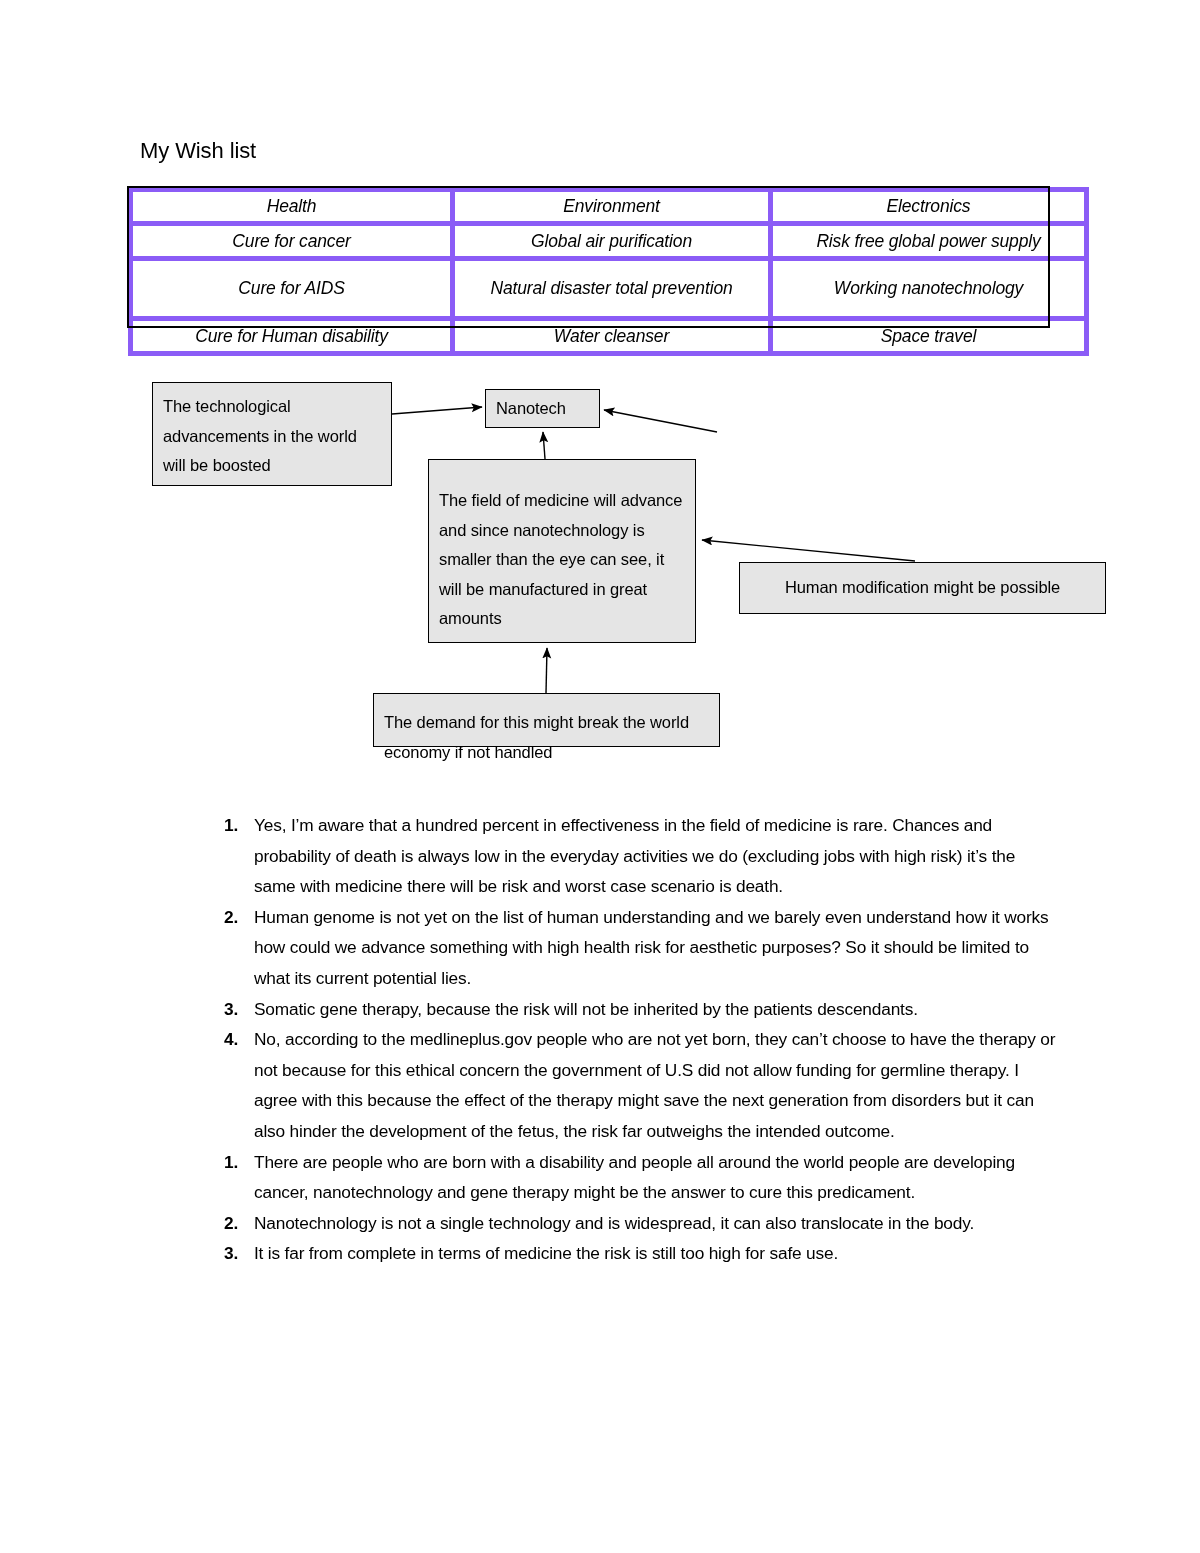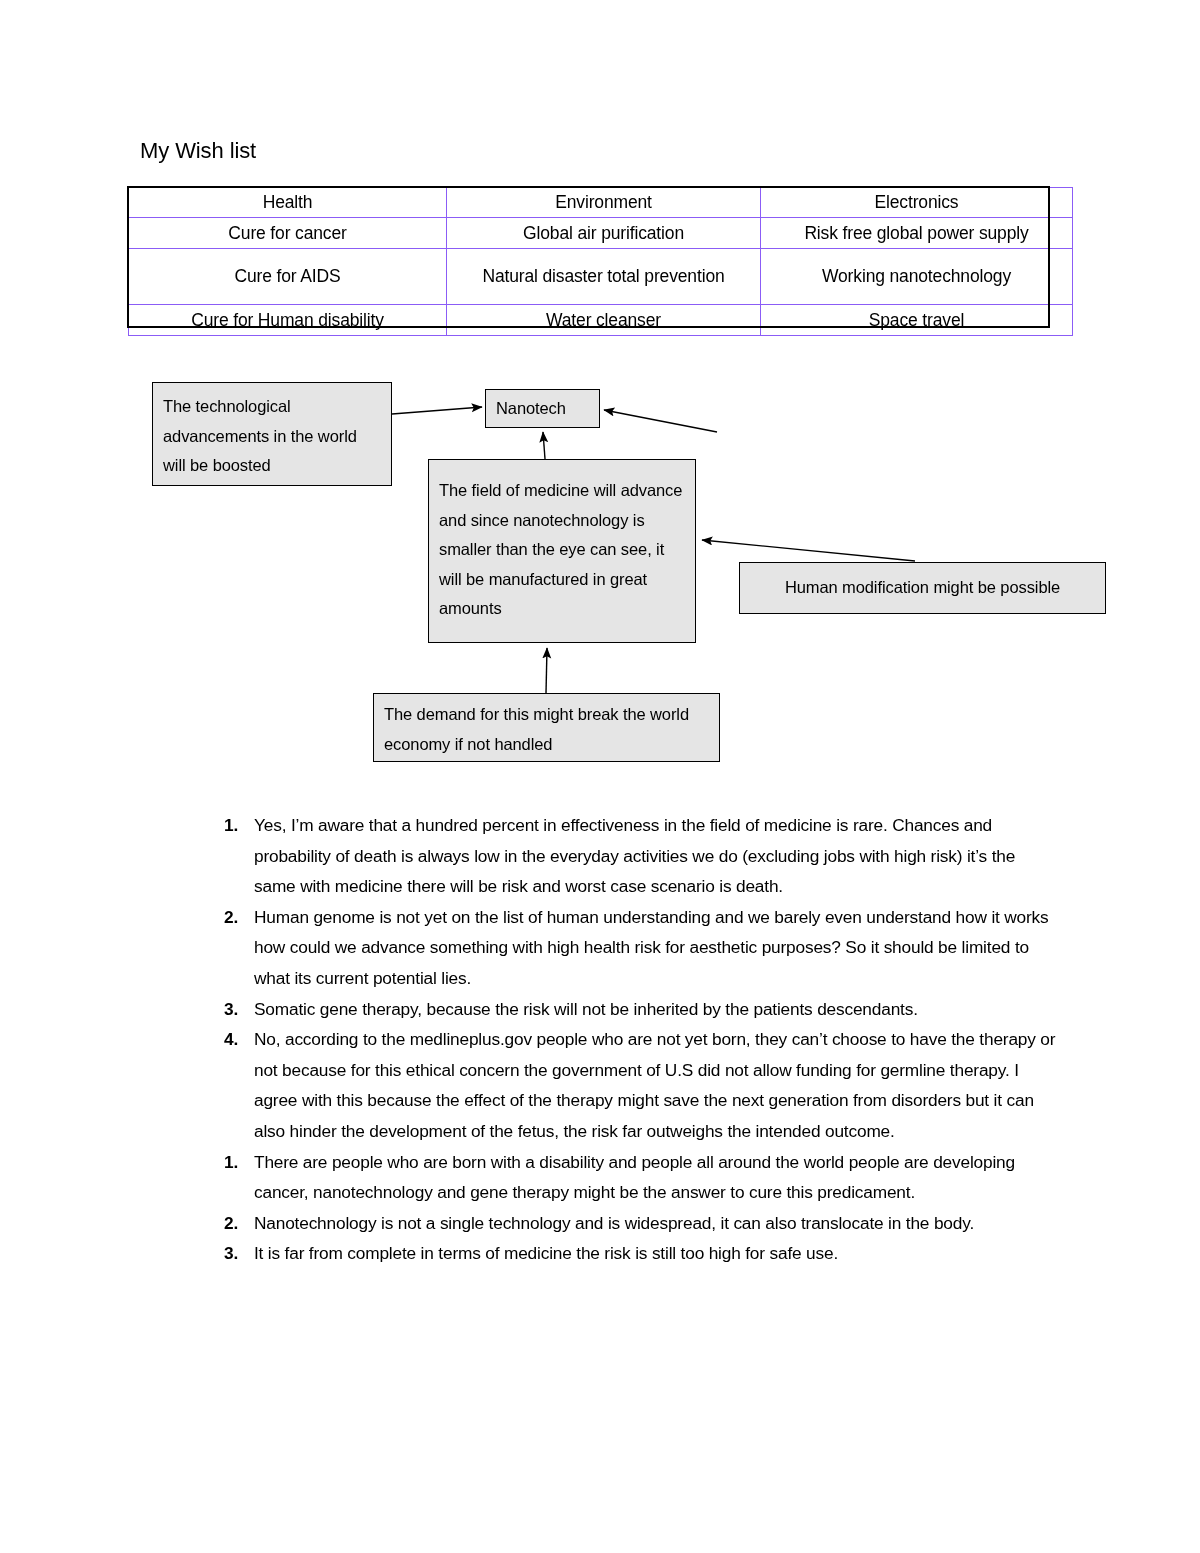--- a/index.html
+++ b/index.html
@@ -44,13 +44,14 @@
     table-layout: fixed;
   }
   .wish-table td {
-    border: 1px solid #8b5cf6;
+    border: 5px solid #8b5cf6;
     text-align: center;
     vertical-align: middle;
     font-size: 17.5px;
     line-height: 25px;
     letter-spacing: -0.15px;
     padding: 2px 4px;
+    font-style: italic;
   }
   .wish-table .col-a { width: 309px; }
   .wish-table .col-b { width: 305px; }

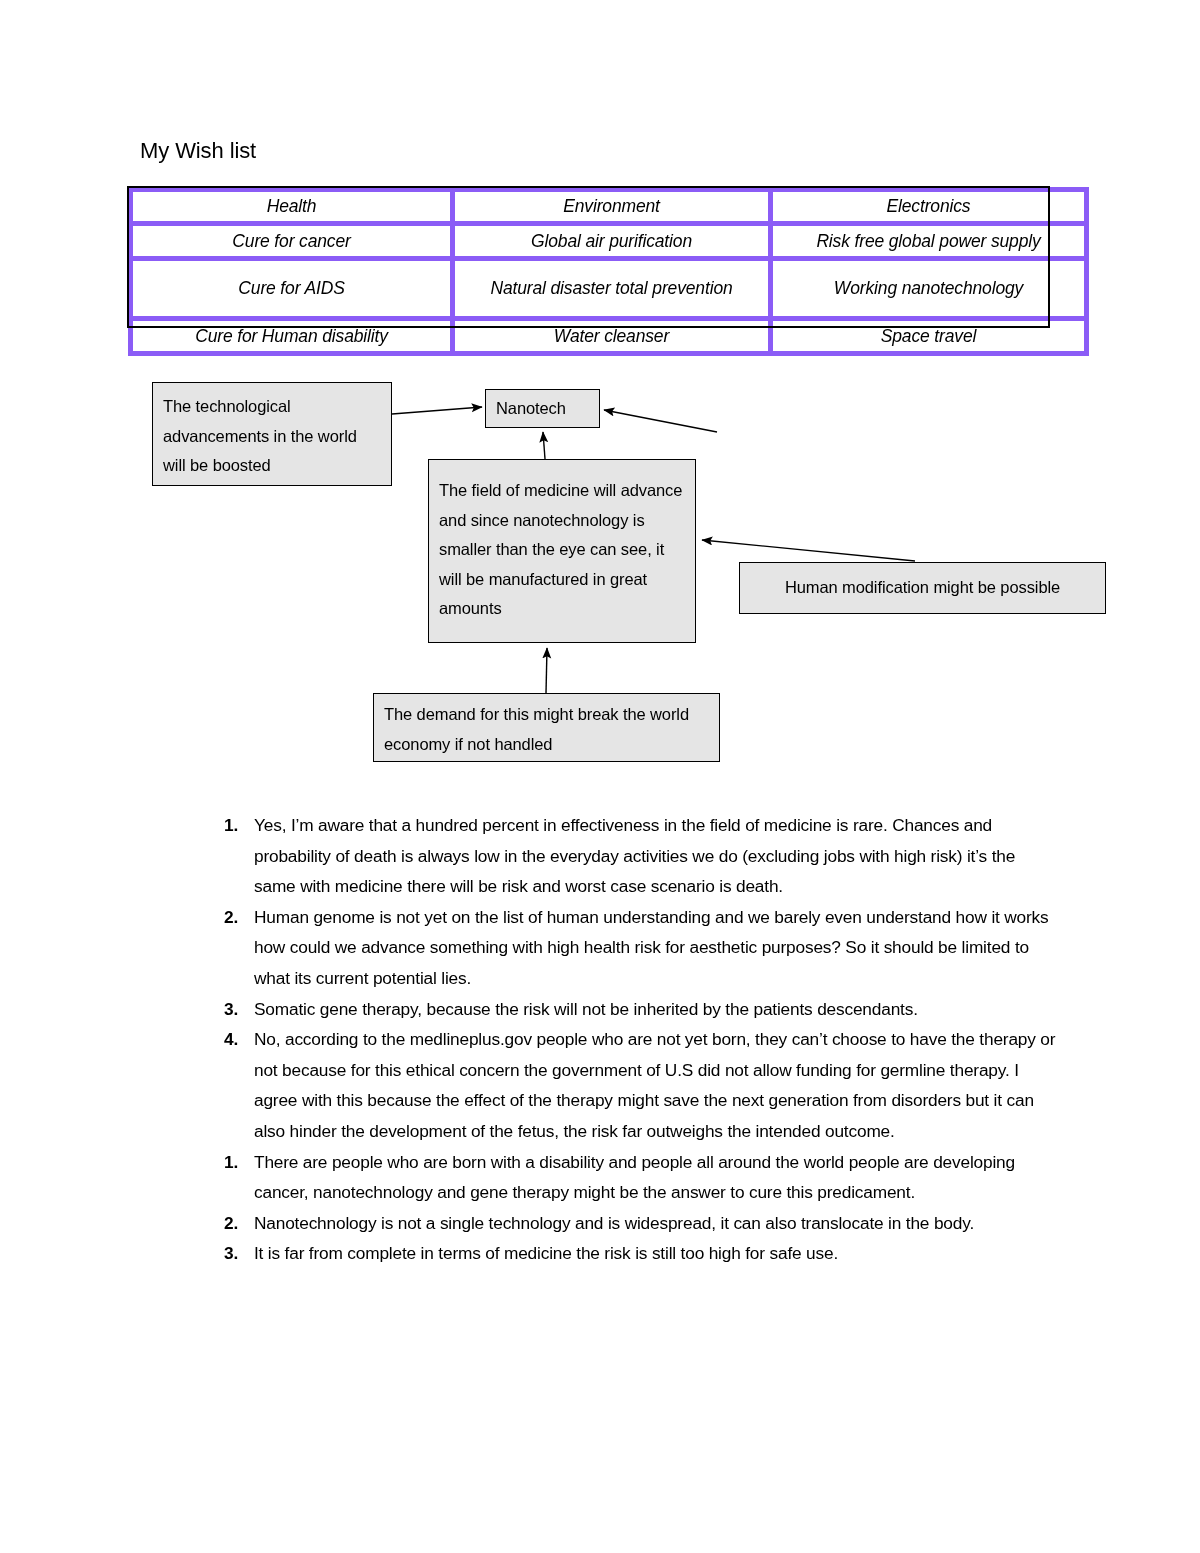--- a/index.html
+++ b/index.html
@@ -98,7 +98,7 @@
 
   #box-tech        { left: 152px; top: 382px;  width: 240px; height: 104px; padding-top: 9px; }
   #box-nanotech    { left: 485px; top: 389px;  width: 115px; height: 39px;  display: flex; align-items: center; justify-content: flex-start; }
-  #box-medicine    { left: 428px; top: 459px;  width: 268px; height: 184px; padding-top: 16px; }
+  #box-medicine    { left: 428px; top: 459px;  width: 268px; height: 184px; padding-top: 26px; }
   #box-risk        { left: 717px; top: 404px;  width: 301px; height: 66px;  padding-top: 6px; }
   #box-humanmod    { left: 739px; top: 562px;  width: 367px; height: 52px;  display: flex; align-items: center; justify-content: center; }
   #box-demand      { left: 373px; top: 693px;  width: 347px; height: 69px;  padding-top: 6px; }

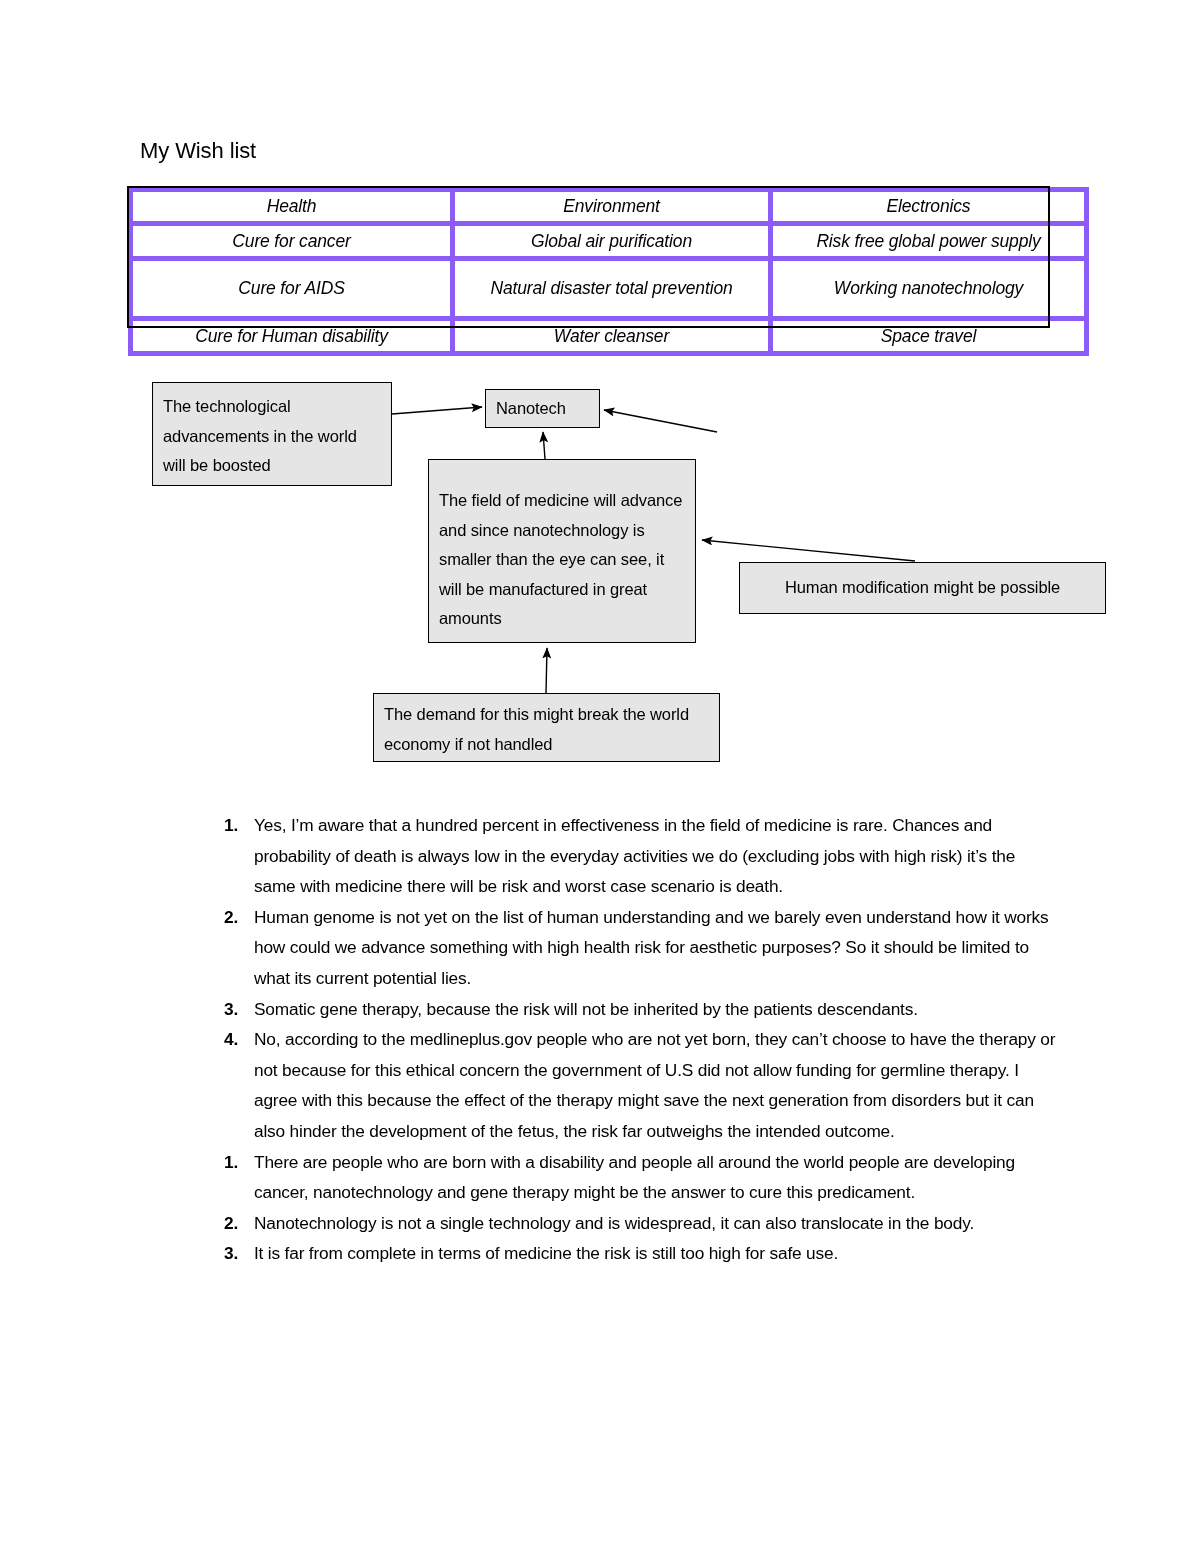--- a/index.html
+++ b/index.html
@@ -101,7 +101,7 @@
   #box-medicine    { left: 428px; top: 459px;  width: 268px; height: 184px; padding-top: 26px; }
   #box-risk        { left: 717px; top: 404px;  width: 301px; height: 66px;  padding-top: 6px; }
   #box-humanmod    { left: 739px; top: 562px;  width: 367px; height: 52px;  display: flex; align-items: center; justify-content: center; }
-  #box-demand      { left: 373px; top: 693px;  width: 347px; height: 69px;  padding-top: 6px; }
+  #box-demand      { left: 373px; top: 693px;  width: 347px; height: 54px;  padding-top: 14px; }
 
   .arrow-layer {
     position: absolute;

